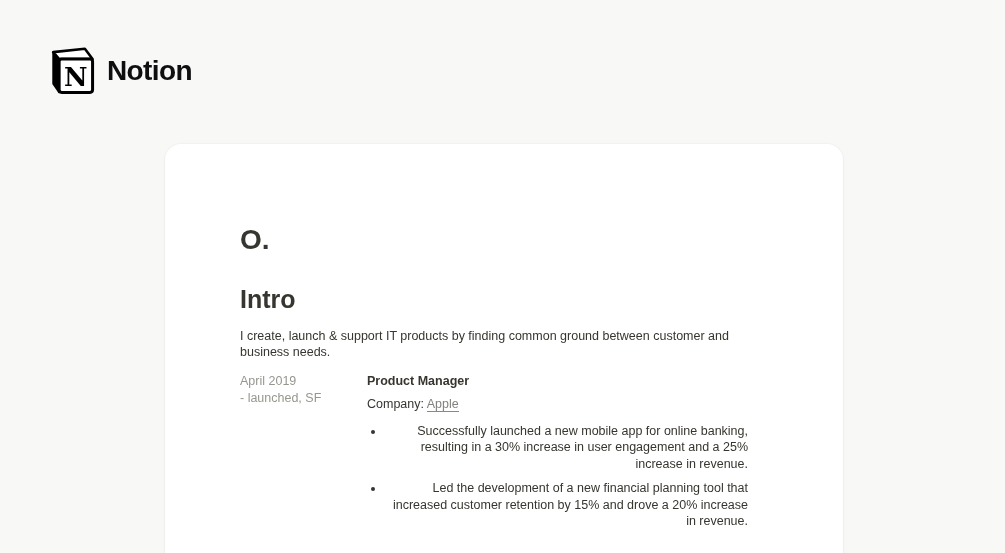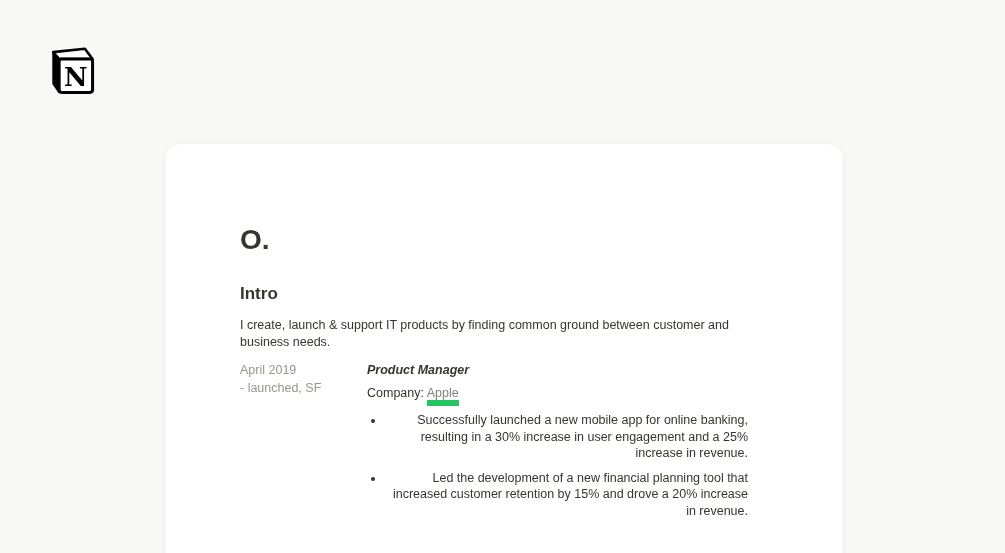--- a/index.html
+++ b/index.html
@@ -94,6 +94,7 @@
       <rect x="13" y="15" width="39" height="39" rx="3" fill="#ffffff" stroke="#000000" stroke-width="3.5"></rect>
       <text x="32.5" y="46" text-anchor="middle" font-family="DejaVu Serif, serif" font-weight="700" font-size="30" fill="#000000">N</text>
     </svg>
+    <span class="brand-name">Notion</span>
   </div>
 
   <main class="card">

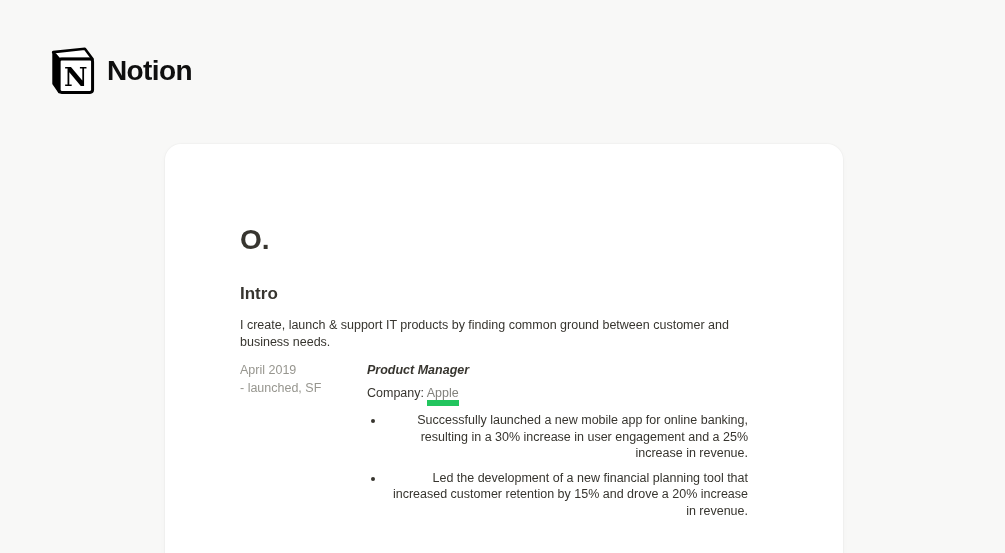--- a/index.html
+++ b/index.html
@@ -39,7 +39,7 @@
   .section-heading {
     font-weight: 700; color: #37352f;
   }
-  .h-intro { font-size: 17px; line-height: 1.3; margin-top: 26px; }
+  .h-intro { font-size: 25px; line-height: 1.3; margin-top: 26px; }
   .h-exp   { font-size: 21px; line-height: 1.3; margin-top: 22px; }
 
   .intro-text {

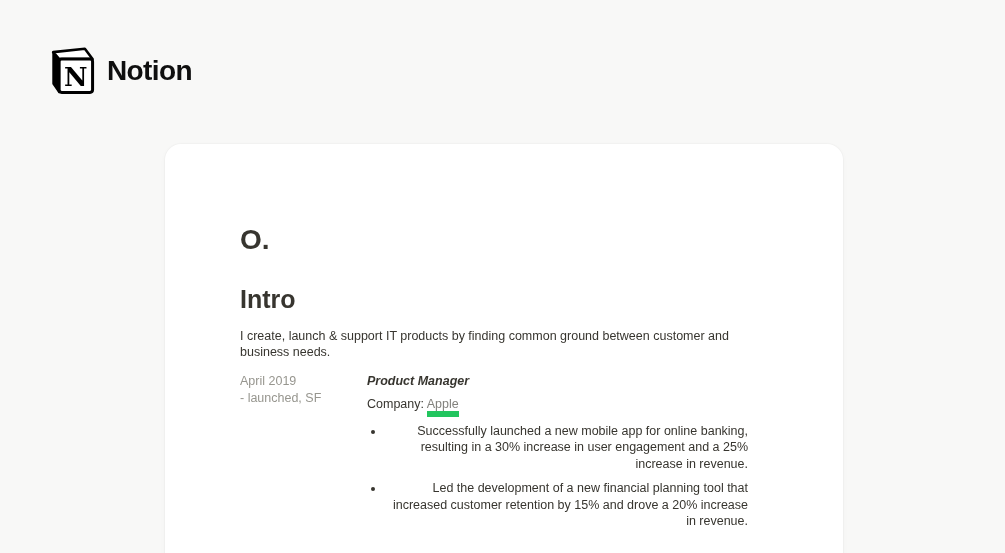--- a/index.html
+++ b/index.html
@@ -59,7 +59,7 @@
   }
   .entry-details { flex: 1 1 auto; max-width: 383px; }
   .role {
-    font-size: 12.5px; line-height: 17px; font-weight: 700; color: #37352f; font-style: italic;
+    font-size: 12.5px; line-height: 17px; font-weight: 700; color: #37352f;
   }
   .company-line {
     margin-top: 6px;

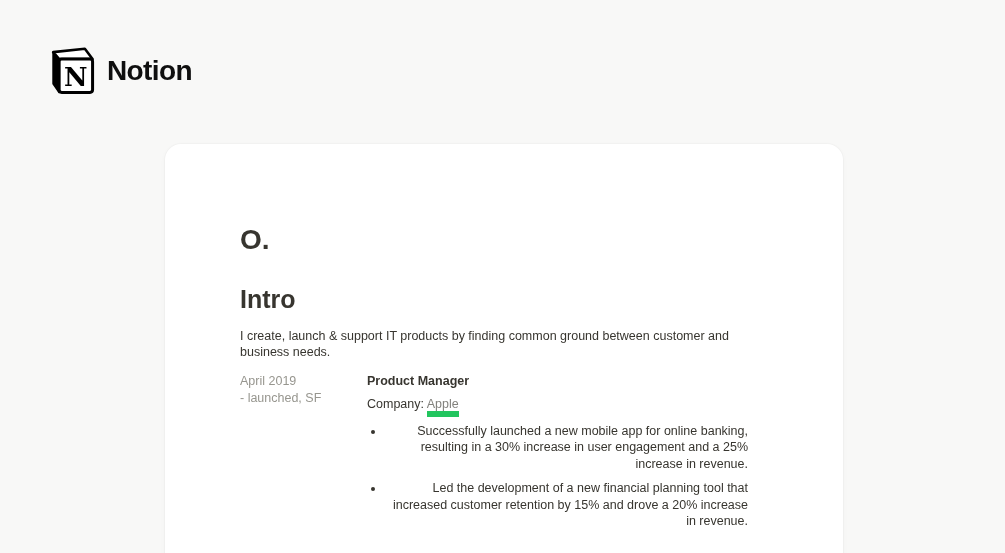--- a/index.html
+++ b/index.html
@@ -68,7 +68,7 @@
   .company-link {
     color: #82817c;
     text-decoration: none;
-    border-bottom: 6px solid #22c55e;
+    border-bottom: 1px solid #22c55e;
     cursor: pointer;
     text-align: center;
   }

